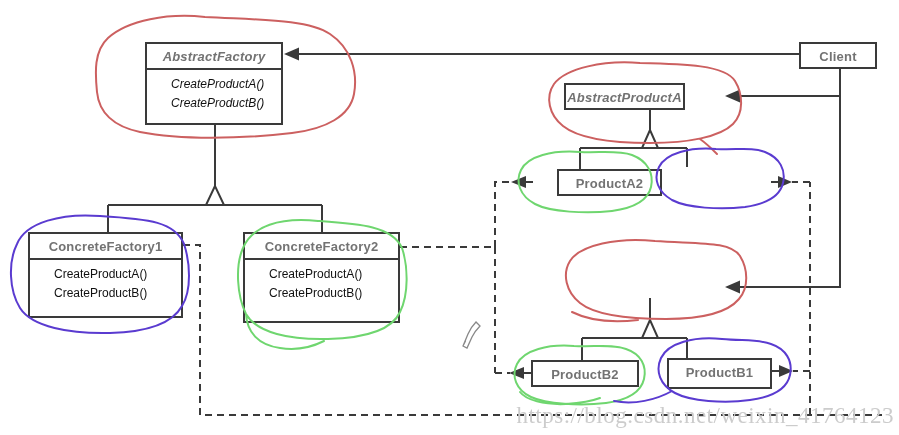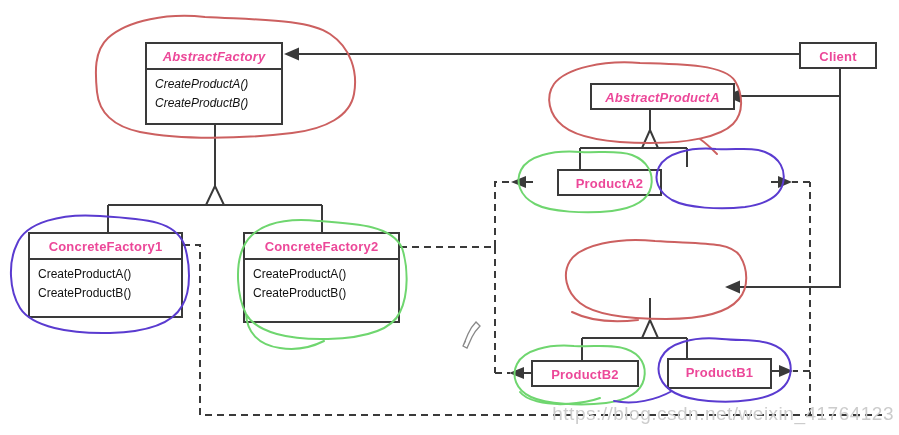--- a/index.html
+++ b/index.html
@@ -15,7 +15,7 @@
     border:2px solid #3a3a3a;box-sizing:border-box;
   }
   .uml-title{
-    font-weight:bold;font-size:13px;color:#ec4899;text-align:center;
+    font-weight:bold;font-size:13px;color:#737373;text-align:center;
     display:flex;align-items:center;justify-content:center;height:24px;
     letter-spacing:0.2px;
   }

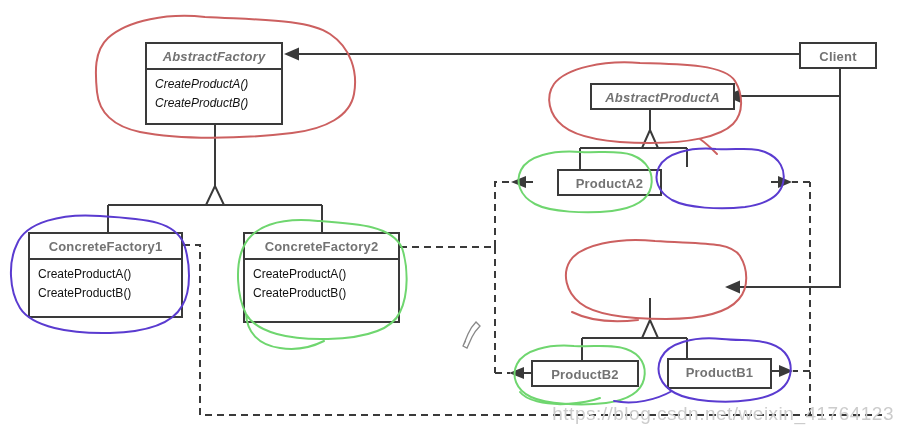--- a/index.html
+++ b/index.html
@@ -21,7 +21,7 @@
   }
   .uml-title.abstract{font-style:italic;}
   .uml-body{
-    border-top:2px solid #3a3a3a;padding:5px 0 4px 8px;
+    border-top:2px solid #3a3a3a;padding:5px 0 4px 24px;
   }
   .method{font-size:12px;color:#111;line-height:19px;white-space:nowrap;}
   .method.italic{font-style:italic;}

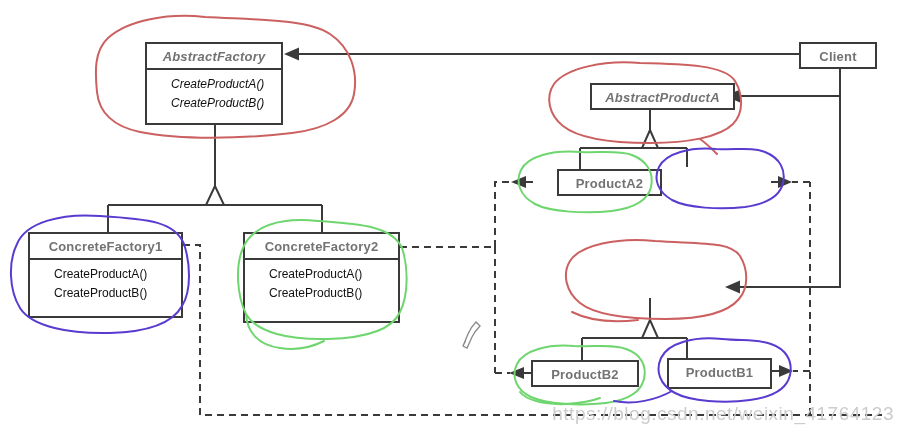--- a/index.html
+++ b/index.html
@@ -85,7 +85,7 @@
     <div class="uml-title">Client</div>
   </div>
 
-  <div class="uml-box" style="left:590px;top:83px;width:145px;height:27px;">
+  <div class="uml-box" style="left:564px;top:83px;width:121px;height:27px;">
     <div class="uml-title abstract">AbstractProductA</div>
   </div>
 

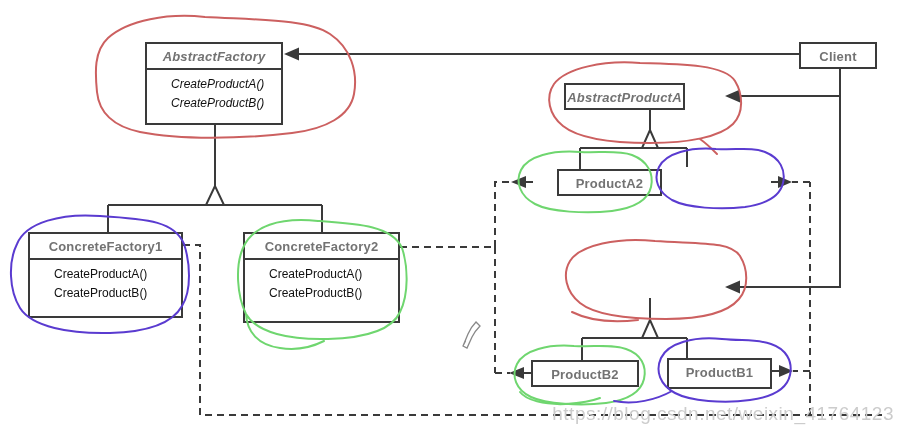--- a/index.html
+++ b/index.html
@@ -27,8 +27,8 @@
   .method.italic{font-style:italic;}
   #watermark{
     position:absolute;z-index:4;right:5px;top:403px;
-    font-size:19px;letter-spacing:0.5px;color:#cccccc;
-    font-family:Liberation Sans, sans-serif;
+    font-size:23px;letter-spacing:0.5px;color:#cccccc;
+    font-family:Liberation Serif, serif;
   }
 </style>
 </head>

